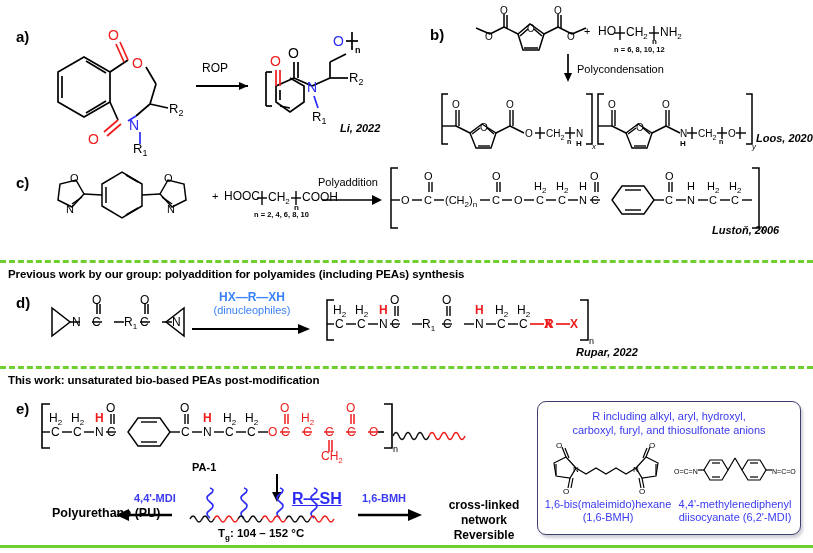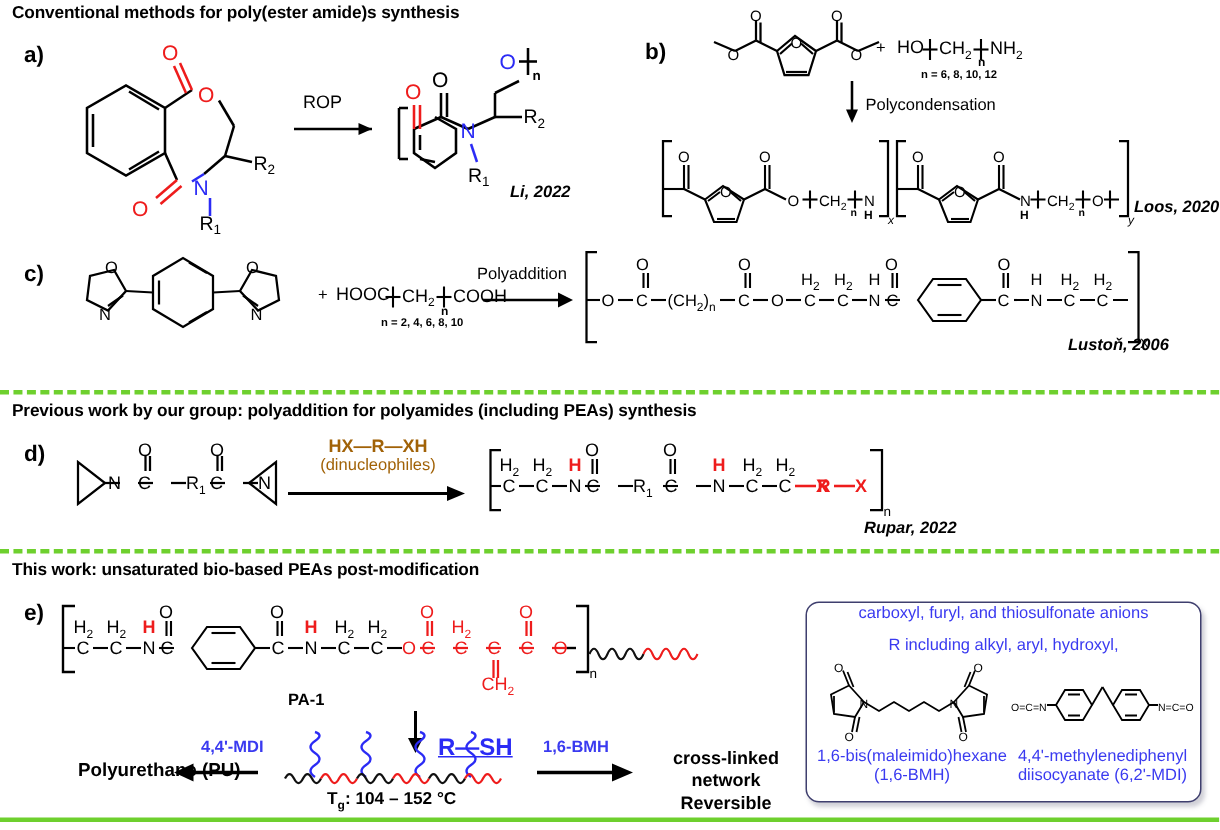--- a/index.html
+++ b/index.html
@@ -48,7 +48,6 @@
 
 <div id="fig">
 
-  <div class="abs hdr" style="left:8px;top:3px;">Conventional methods for poly(ester amide)s synthesis</div>
 
   <div class="abs panel-letter" style="left:16px;top:28px;">a)</div>
 

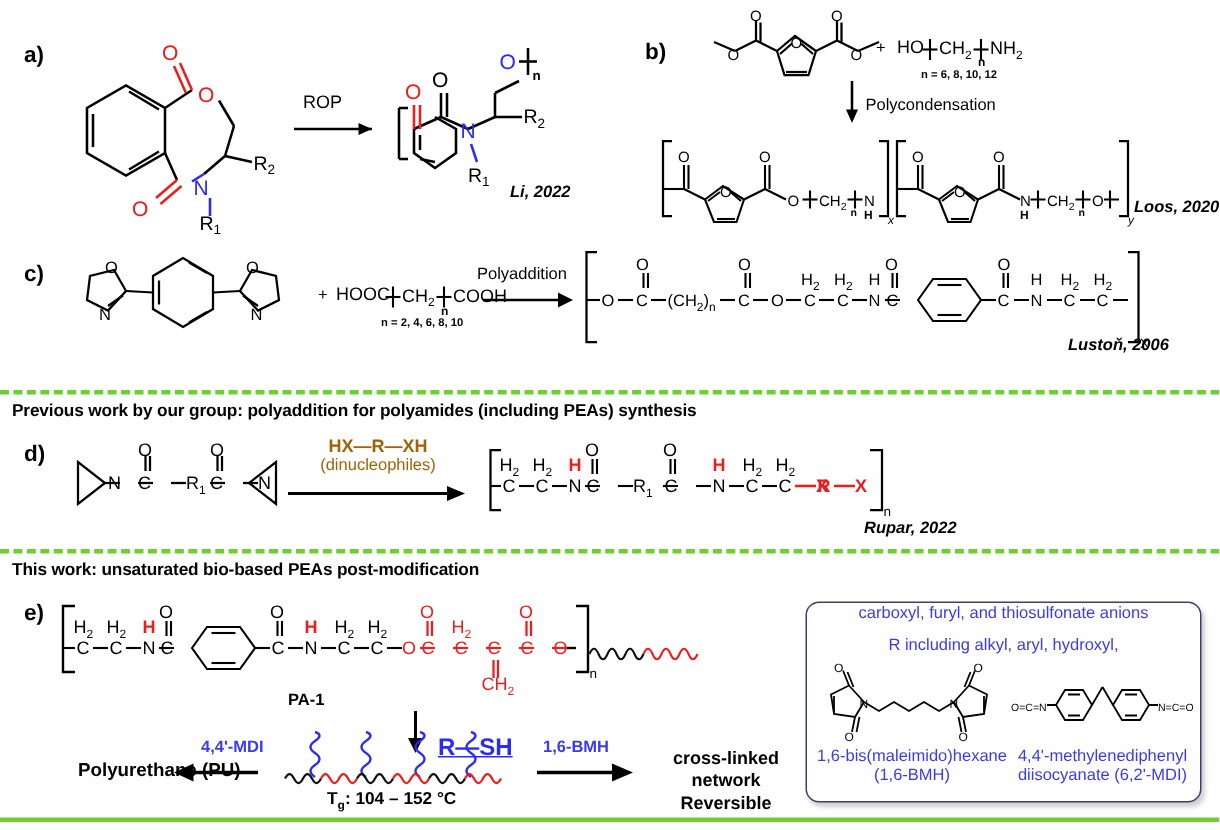--- a/index.html
+++ b/index.html
@@ -19,7 +19,7 @@
   }
   .panel-letter{font-size:15px;font-weight:bold;}
   .cite{font-size:11px;font-weight:bold;font-style:italic;}
-  .red{color:#a16207;}
+  .red{color:#3b82f6;}
   .blue{color:#2b2bf5;}
   .blu2{color:#3a3af0;}
   .grn-dash{

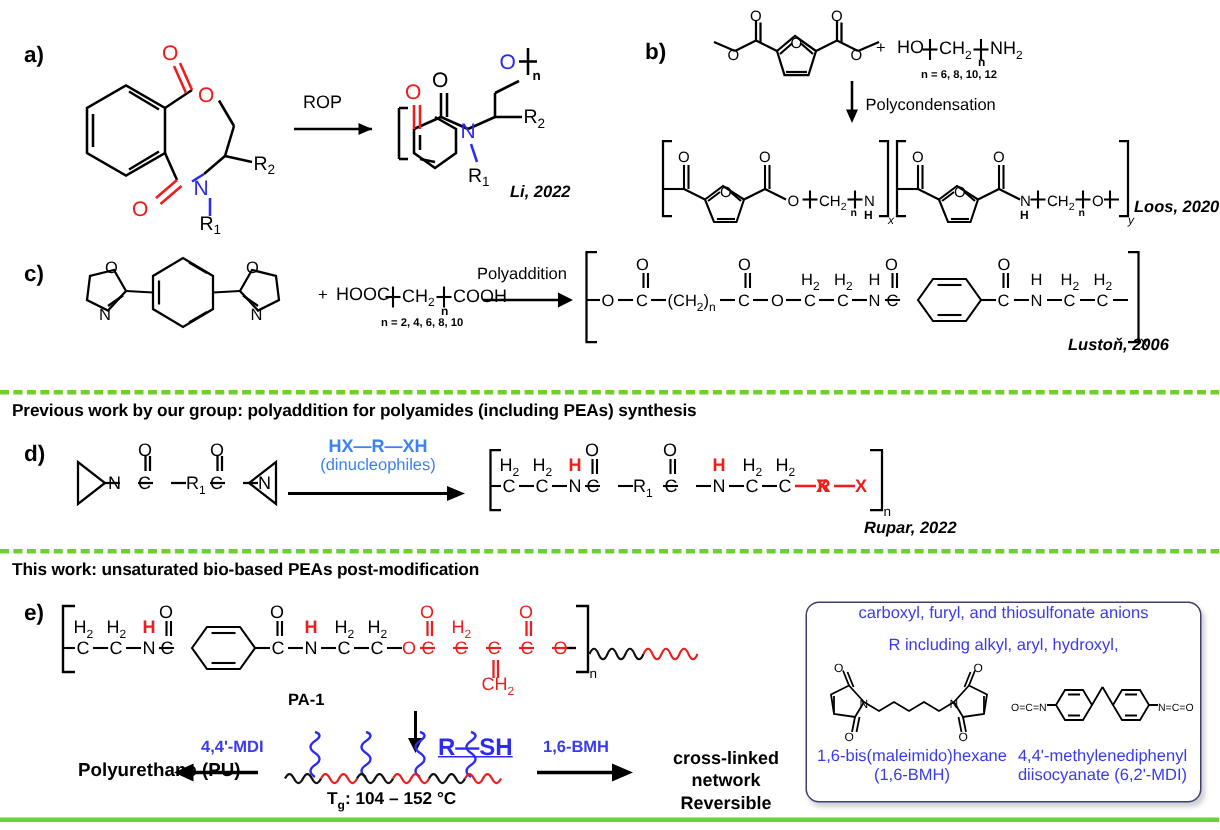--- a/index.html
+++ b/index.html
@@ -663,8 +663,8 @@
   </div>
 
   <div class="abs rbox" style="left:537px;top:401px;width:262px;height:132px;">
+    <div class="rbox-t" style="margin-top:7px;">R including alkyl, aryl, hydroxyl,</div>
     <div class="rbox-t">carboxyl, furyl, and thiosulfonate anions</div>
-    <div class="rbox-t" style="margin-top:7px;">R including alkyl, aryl, hydroxyl,</div>
 
     <div class="abs" style="left:8px;top:40px;">
       <svg width="124" height="52" viewBox="0 0 124 52">

